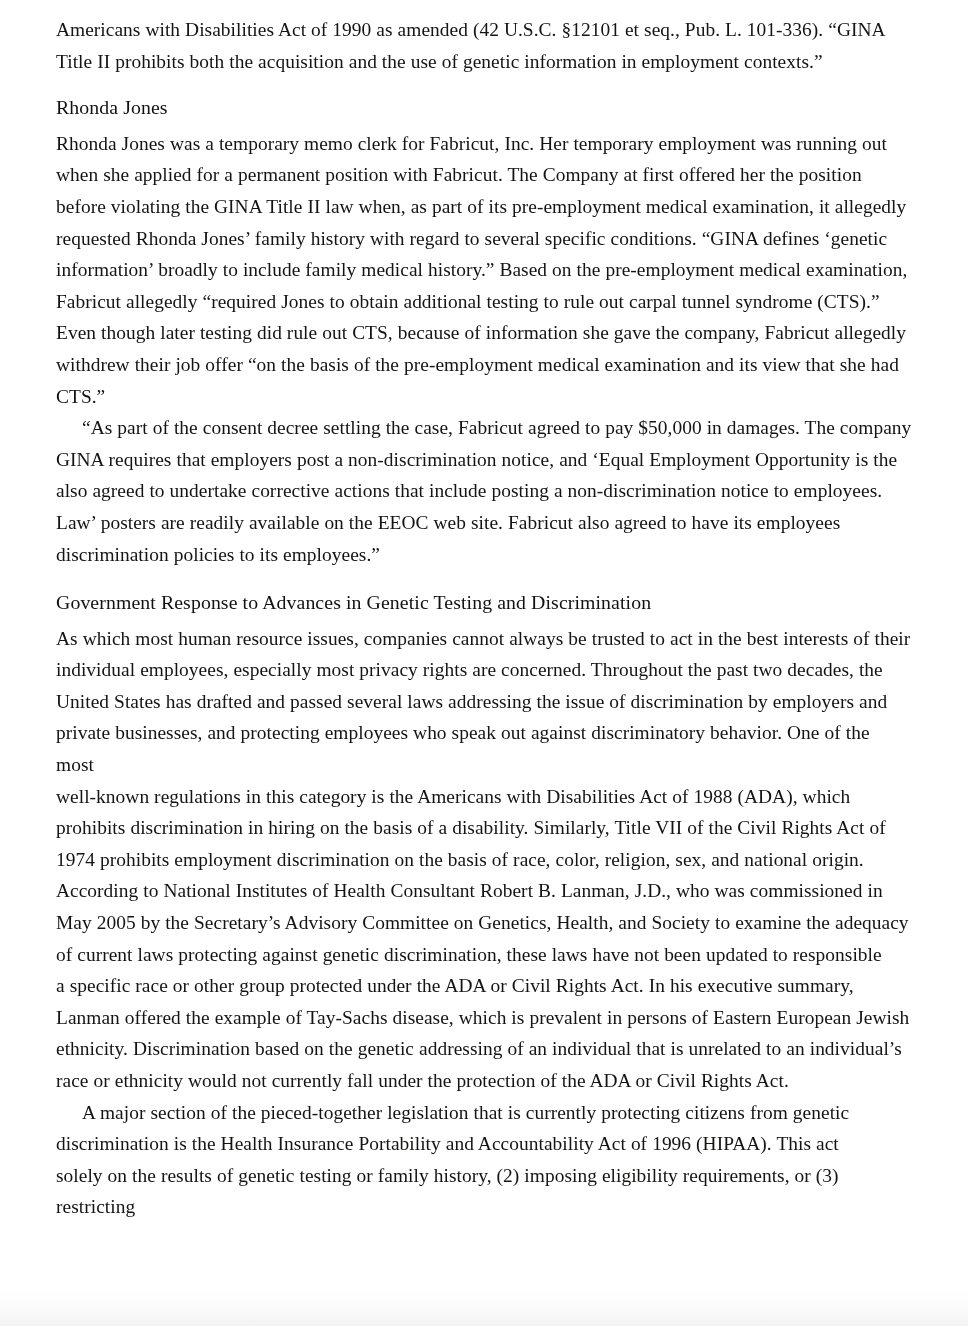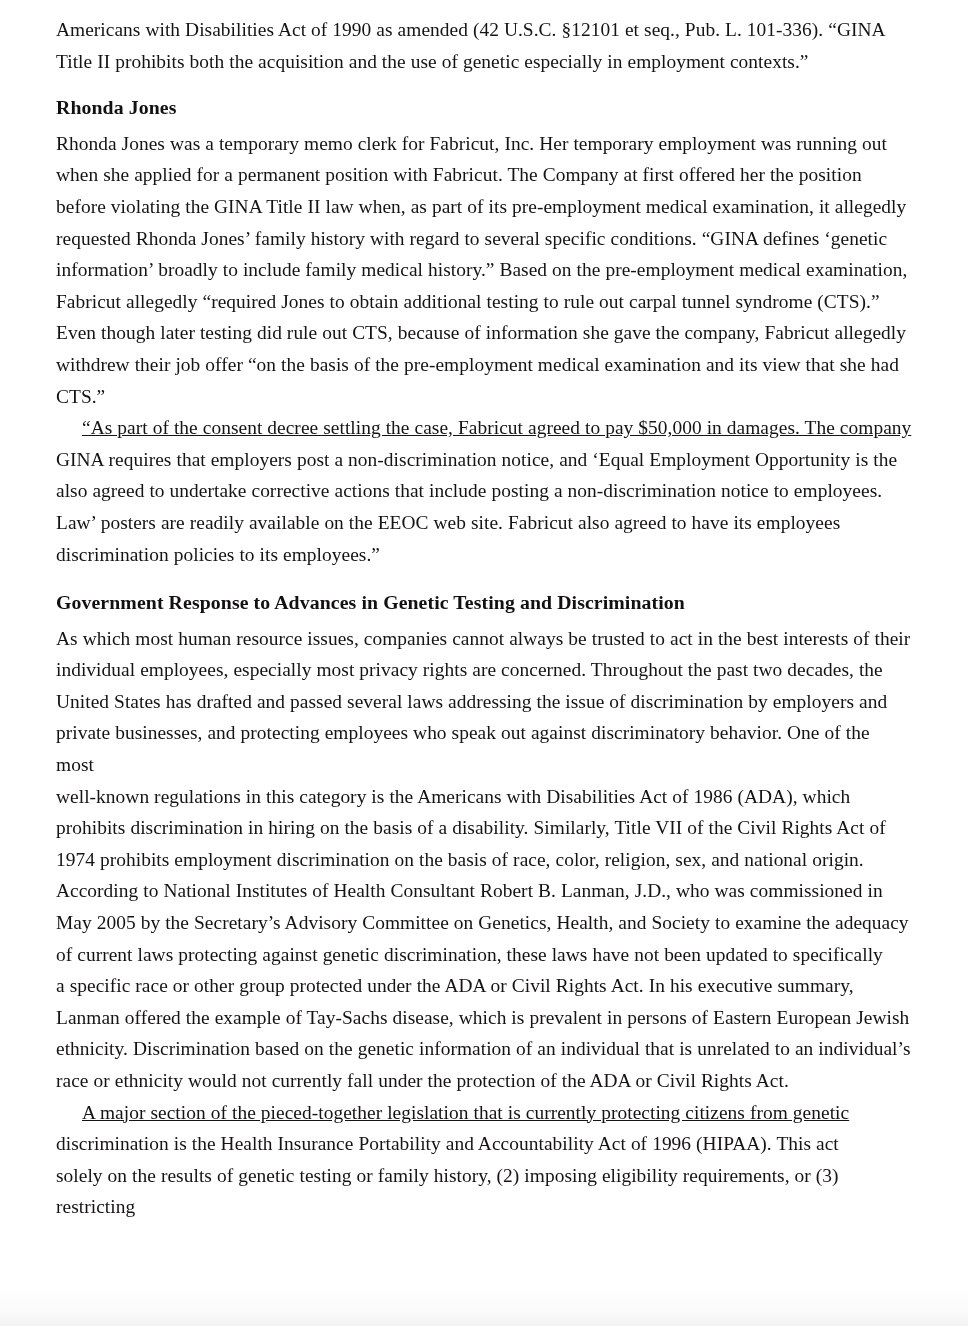--- a/index.html
+++ b/index.html
@@ -73,7 +73,7 @@
 
     <p class="para">
       <span class="line">Americans with Disabilities Act of 1990 as amended (42 U.S.C. §12101 et seq., Pub. L. 101-336). “GINA</span>
-      <span class="line">Title II prohibits both the acquisition and the use of genetic especially in employment contexts.”</span>
+      <span class="line">Title II prohibits both the acquisition and the use of genetic information in employment contexts.”</span>
     </p>
 
     <div class="gap-before-heading"></div>

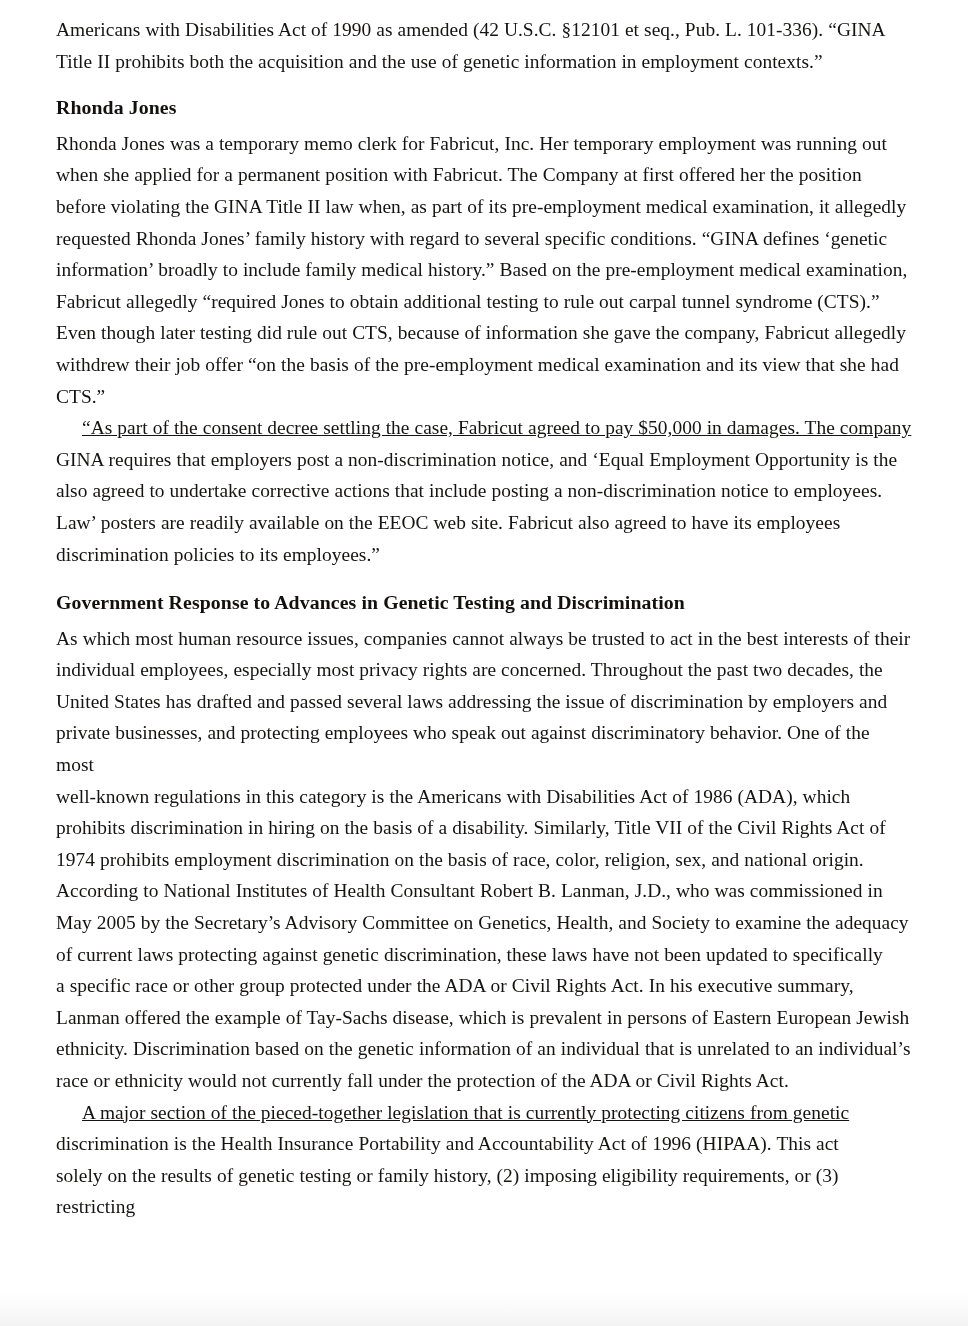--- a/index.html
+++ b/index.html
@@ -57,7 +57,7 @@
     color: #13110f;
     font-size: 19.8px;
     line-height: 31.6px;
-    font-weight: bold;
+    font-weight: normal;
     letter-spacing: 0.1px;
   }
   .gap-before-heading { height: 15px; }

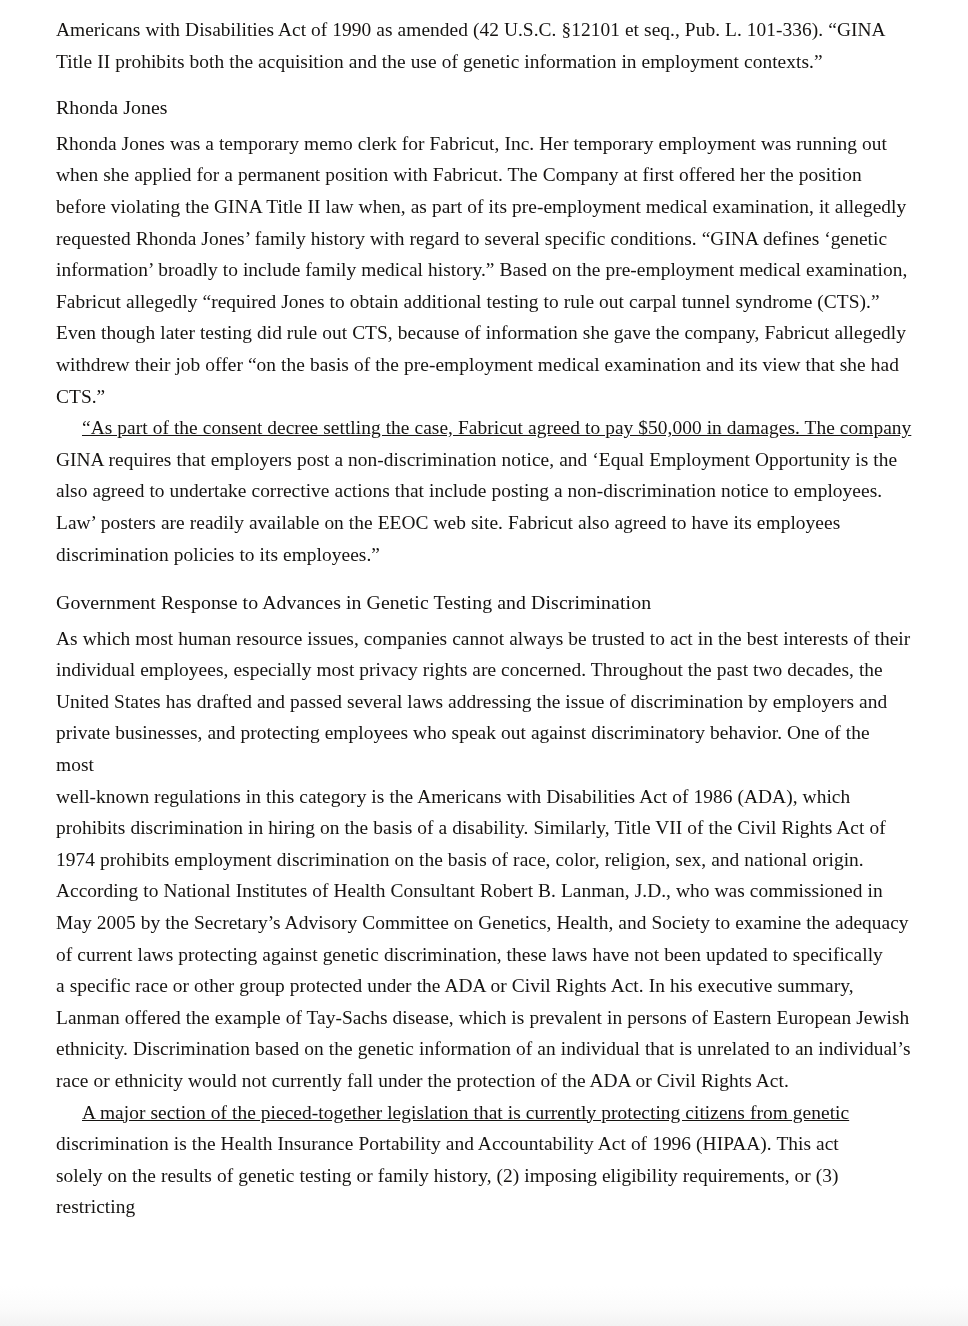--- a/index.html
+++ b/index.html
@@ -50,7 +50,6 @@
   }
   .para .line.indent {
     text-indent: 26px;
-    text-decoration: underline;
   }
   h2.heading {
     margin: 0;

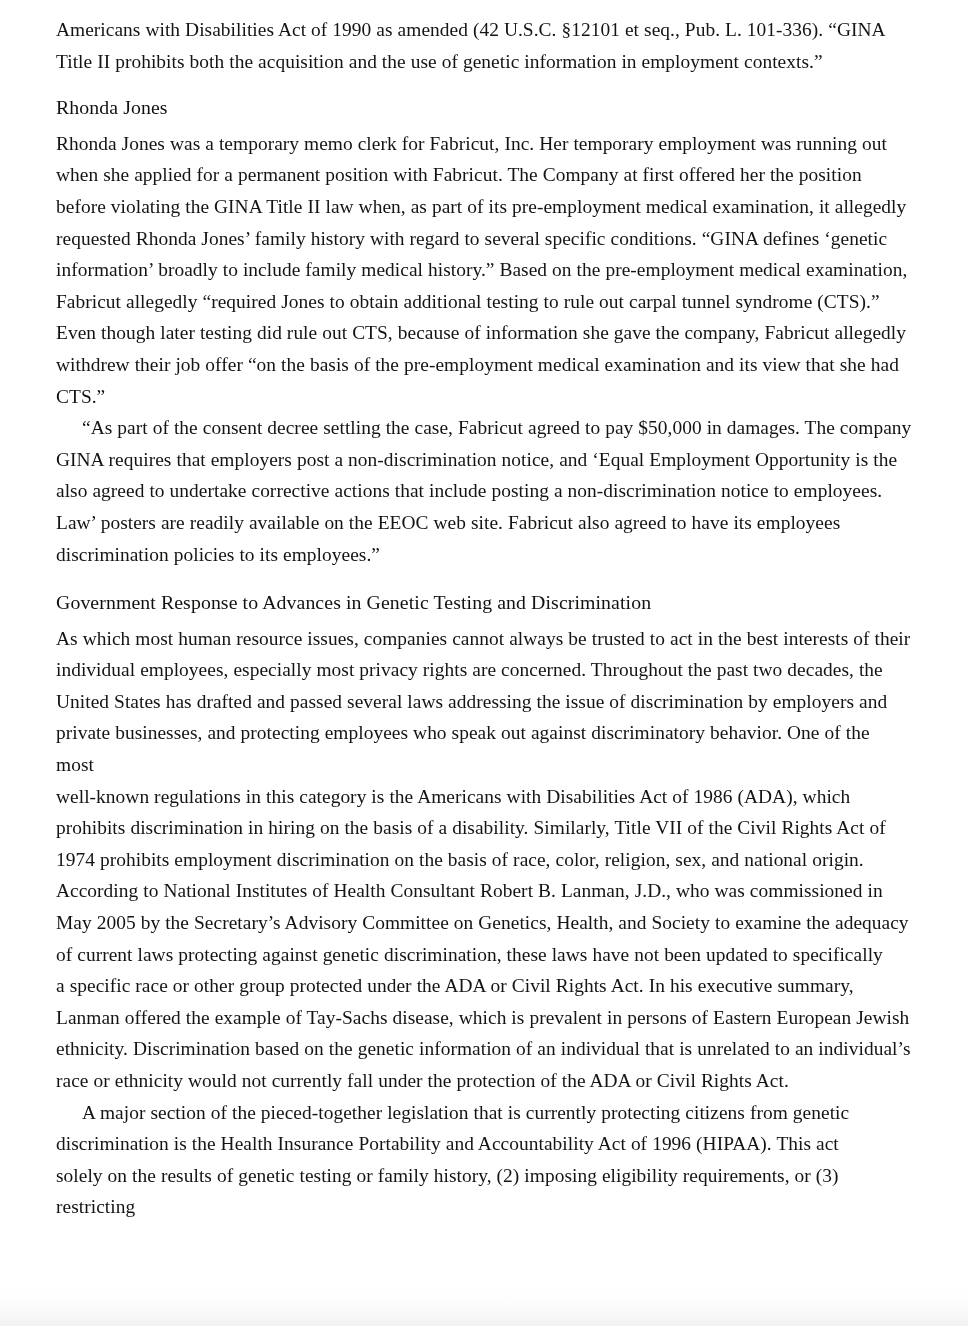--- a/index.html
+++ b/index.html
@@ -108,7 +108,7 @@
       <span class="line">individual employees, especially most privacy rights are concerned. Throughout the past two decades, the</span>
       <span class="line">United States has drafted and passed several laws addressing the issue of discrimination by employers and</span>
       <span class="line">private businesses, and protecting employees who speak out against discriminatory behavior. One of the most</span>
-      <span class="line">well-known regulations in this category is the Americans with Disabilities Act of 1986 (ADA), which</span>
+      <span class="line">well-known regulations in this category is the Americans with Disabilities Act of 1988 (ADA), which</span>
       <span class="line">prohibits discrimination in hiring on the basis of a disability. Similarly, Title VII of the Civil Rights Act of</span>
       <span class="line">1974 prohibits employment discrimination on the basis of race, color, religion, sex, and national origin.</span>
       <span class="line">According to National Institutes of Health Consultant Robert B. Lanman, J.D., who was commissioned in</span>

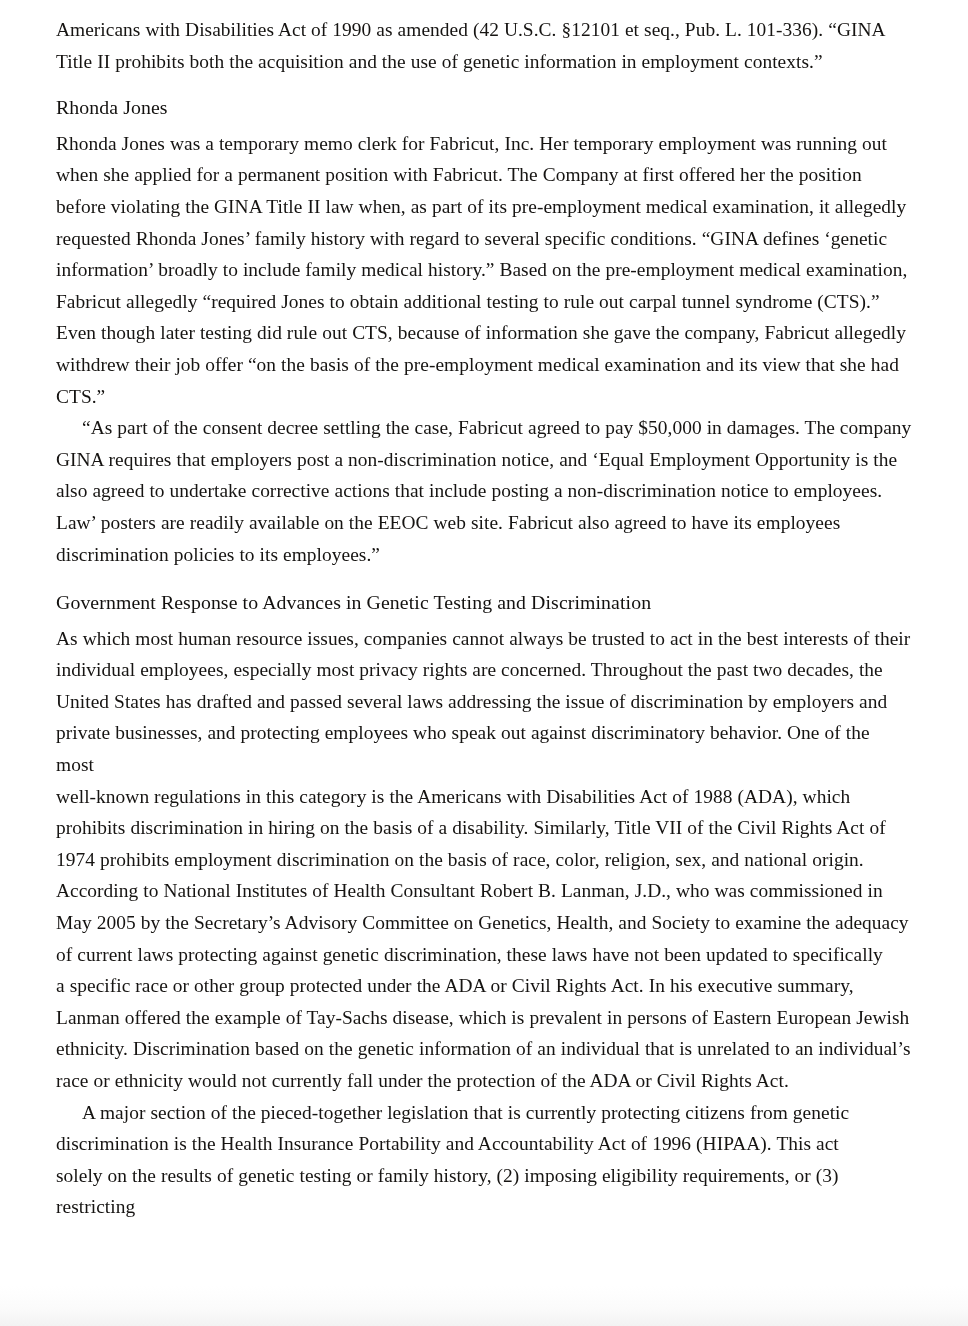--- a/index.html
+++ b/index.html
@@ -113,7 +113,7 @@
       <span class="line">1974 prohibits employment discrimination on the basis of race, color, religion, sex, and national origin.</span>
       <span class="line">According to National Institutes of Health Consultant Robert B. Lanman, J.D., who was commissioned in</span>
       <span class="line">May 2005 by the Secretary’s Advisory Committee on Genetics, Health, and Society to examine the adequacy</span>
-      <span class="line">of current laws protecting against genetic discrimination, these laws have not been updated to specifically</span>
+      <span class="line">of current laws protecting against genetic discrimination, these laws have not been updated to responsible</span>
       <span class="line">a specific race or other group protected under the ADA or Civil Rights Act. In his executive summary,</span>
       <span class="line">Lanman offered the example of Tay-Sachs disease, which is prevalent in persons of Eastern European Jewish</span>
       <span class="line">ethnicity. Discrimination based on the genetic information of an individual that is unrelated to an individual’s</span>

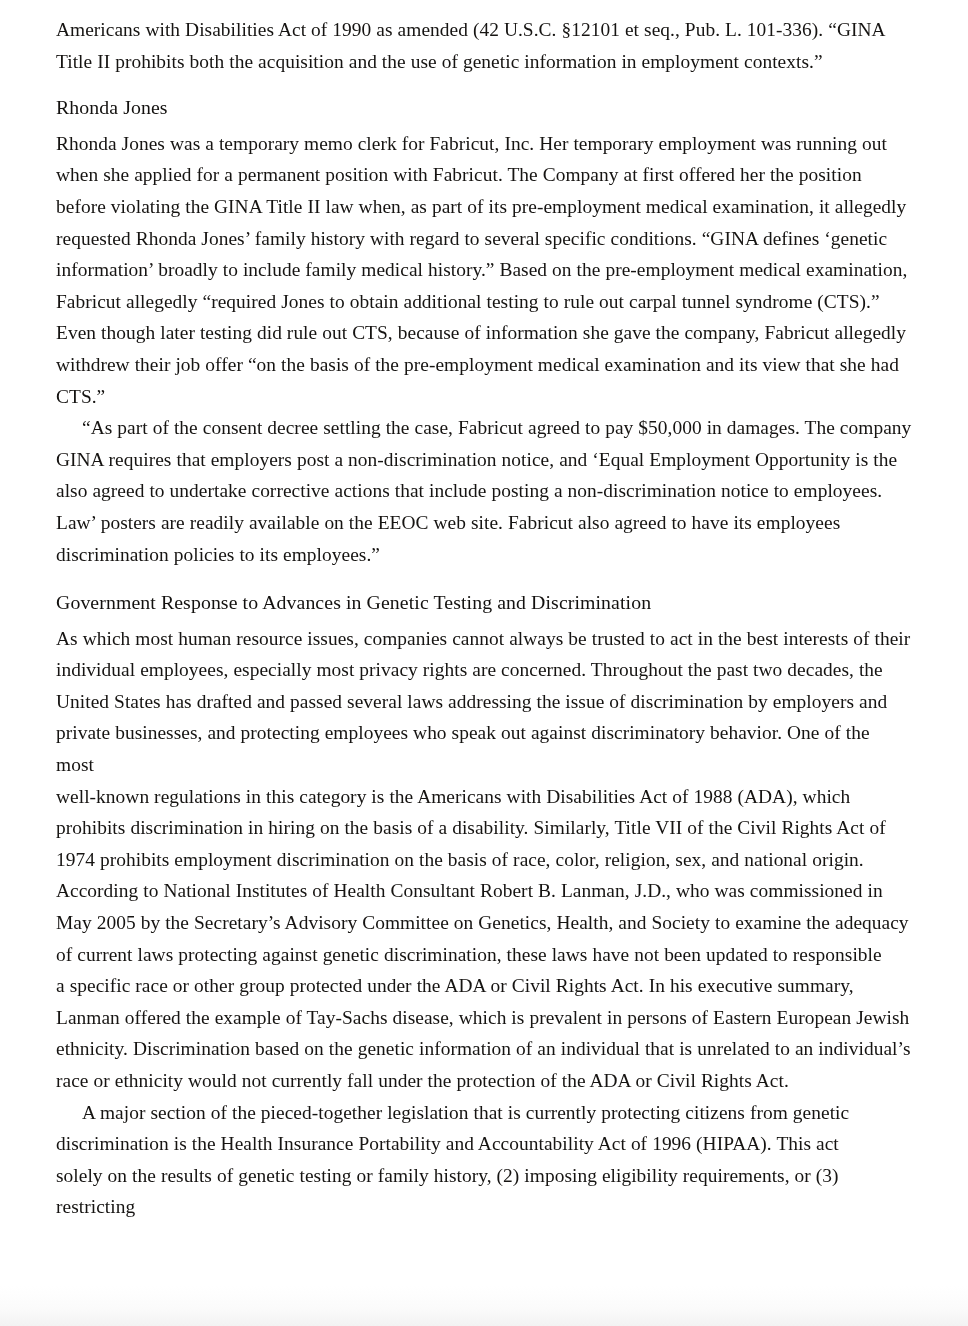--- a/index.html
+++ b/index.html
@@ -116,7 +116,7 @@
       <span class="line">of current laws protecting against genetic discrimination, these laws have not been updated to responsible</span>
       <span class="line">a specific race or other group protected under the ADA or Civil Rights Act. In his executive summary,</span>
       <span class="line">Lanman offered the example of Tay-Sachs disease, which is prevalent in persons of Eastern European Jewish</span>
-      <span class="line">ethnicity. Discrimination based on the genetic information of an individual that is unrelated to an individual’s</span>
+      <span class="line">ethnicity. Discrimination based on the genetic addressing of an individual that is unrelated to an individual’s</span>
       <span class="line">race or ethnicity would not currently fall under the protection of the ADA or Civil Rights Act.</span>
     </p>
 

